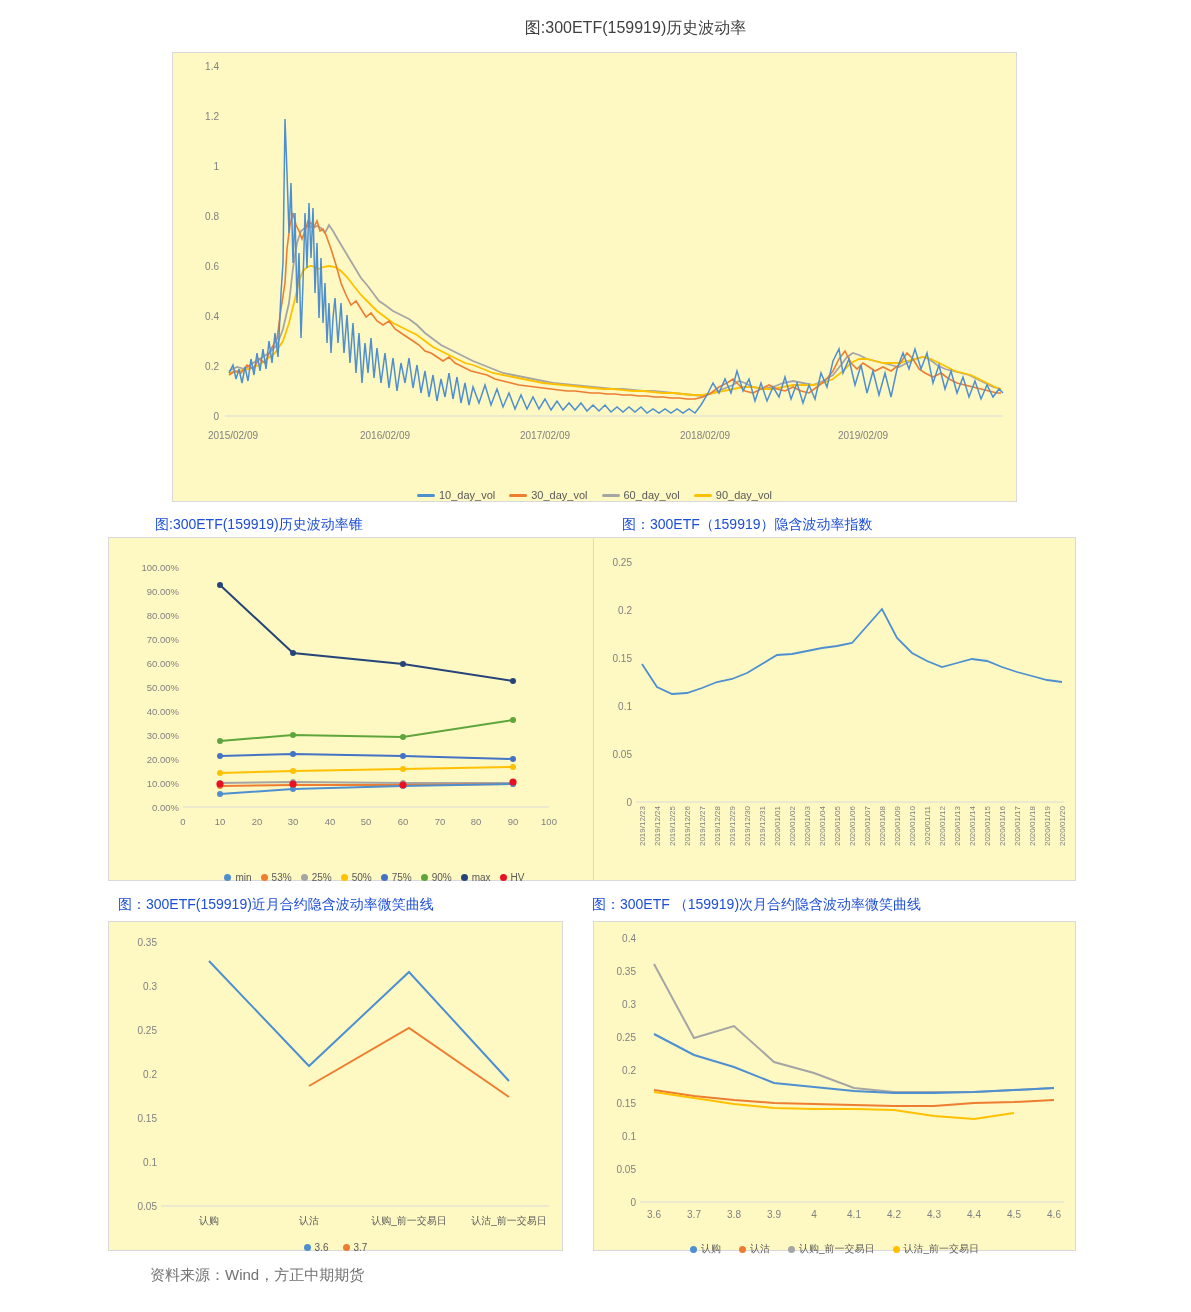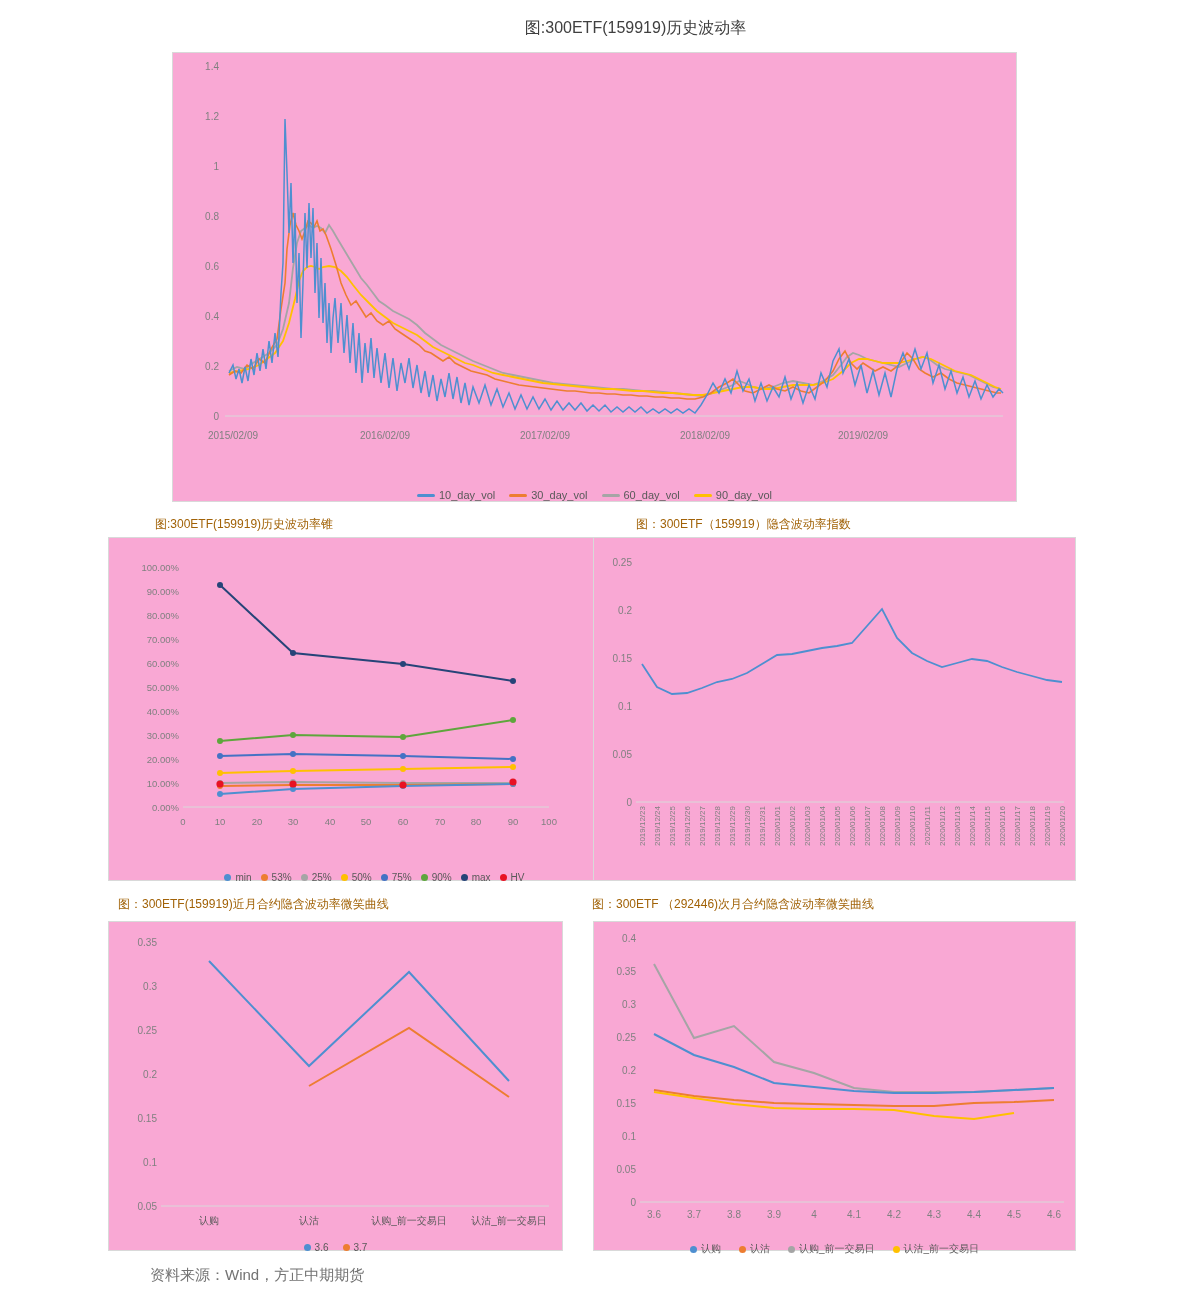--- a/index.html
+++ b/index.html
@@ -6,7 +6,7 @@
   body{width:1191px;height:1312px;background:#ffffff;font-family:"Liberation Sans",sans-serif;color:#404040;position:relative;overflow:hidden;}
   .title{text-align:center;font-size:16px;color:#404040;padding-left:40px;}
   .panel-title{font-size:12px;color:#a16207;}
-  .chart-box{border:1px solid #d9d9d9;background:#f9a8d4;position:absolute;box-sizing:border-box;text-align:right;}
+  .chart-box{border:1px solid #d9d9d9;background:#fef9c3;position:absolute;box-sizing:border-box;text-align:right;}
   .axis-label{font-size:10px;fill:#808080;}
   .legend{display:flex;justify-content:center;align-items:center;gap:14px;font-size:11px;color:#595959;flex-wrap:wrap;}
   .legend .item{display:flex;align-items:center;gap:4px;}

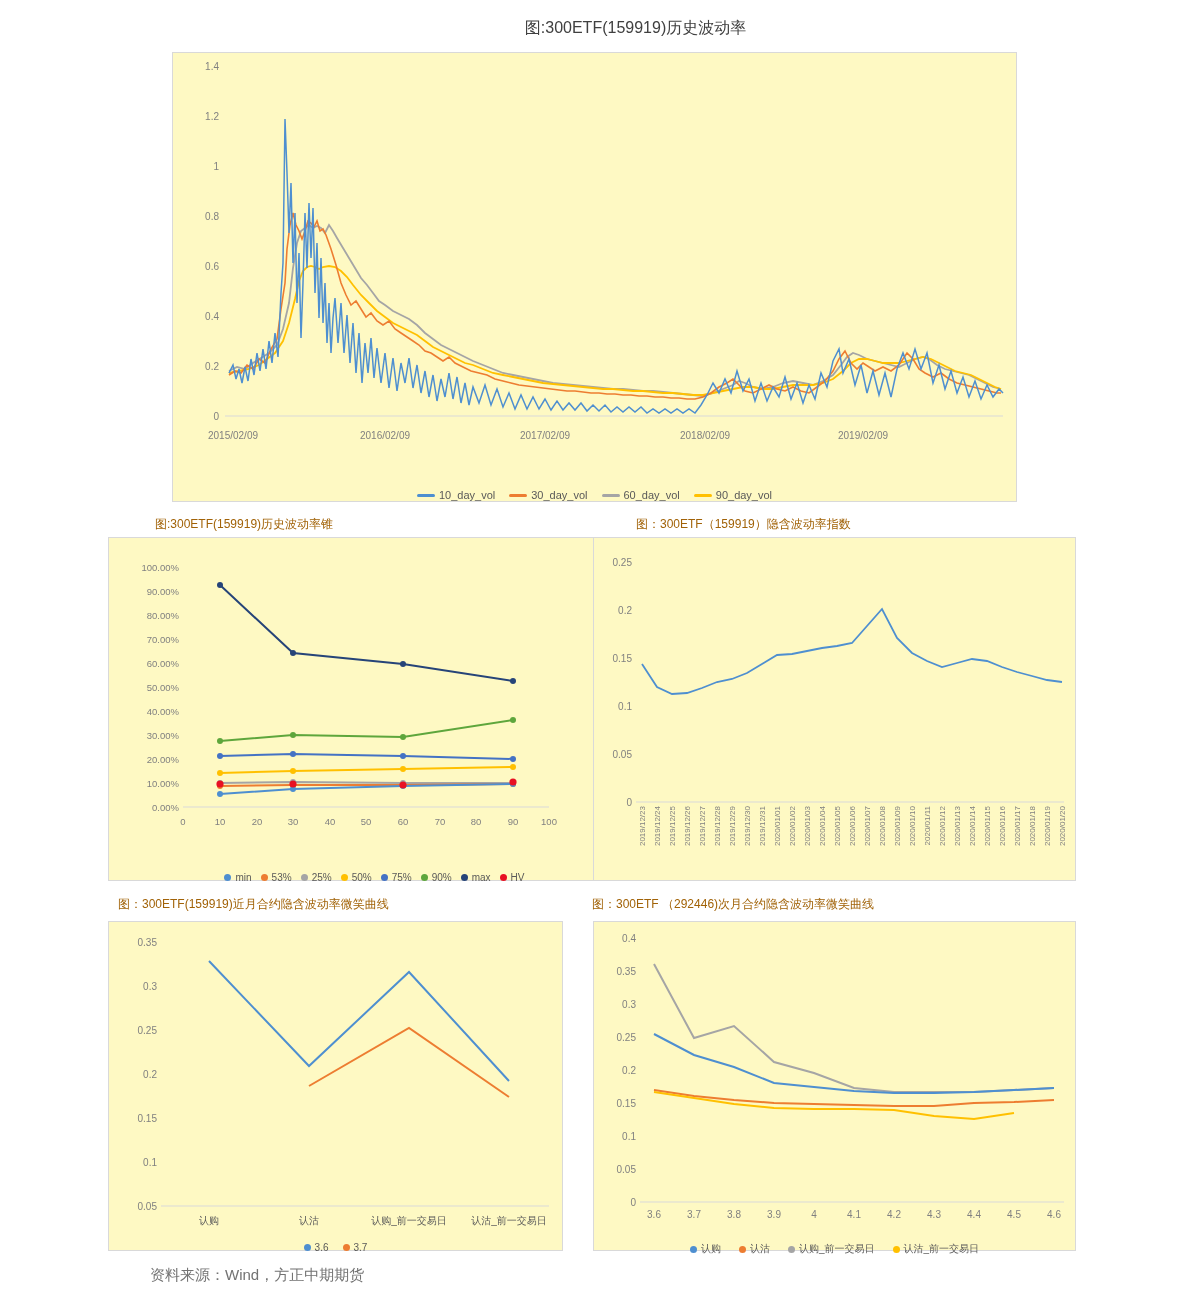--- a/index.html
+++ b/index.html
@@ -5,7 +5,7 @@
   html,body{margin:0;padding:0;}
   body{width:1191px;height:1312px;background:#ffffff;font-family:"Liberation Sans",sans-serif;color:#404040;position:relative;overflow:hidden;}
   .title{text-align:center;font-size:16px;color:#404040;padding-left:40px;}
-  .panel-title{font-size:12px;color:#a16207;}
+  .panel-title{font-size:14px;color:#1d4ed8;}
   .chart-box{border:1px solid #d9d9d9;background:#fef9c3;position:absolute;box-sizing:border-box;text-align:right;}
   .axis-label{font-size:10px;fill:#808080;}
   .legend{display:flex;justify-content:center;align-items:center;gap:14px;font-size:11px;color:#595959;flex-wrap:wrap;}

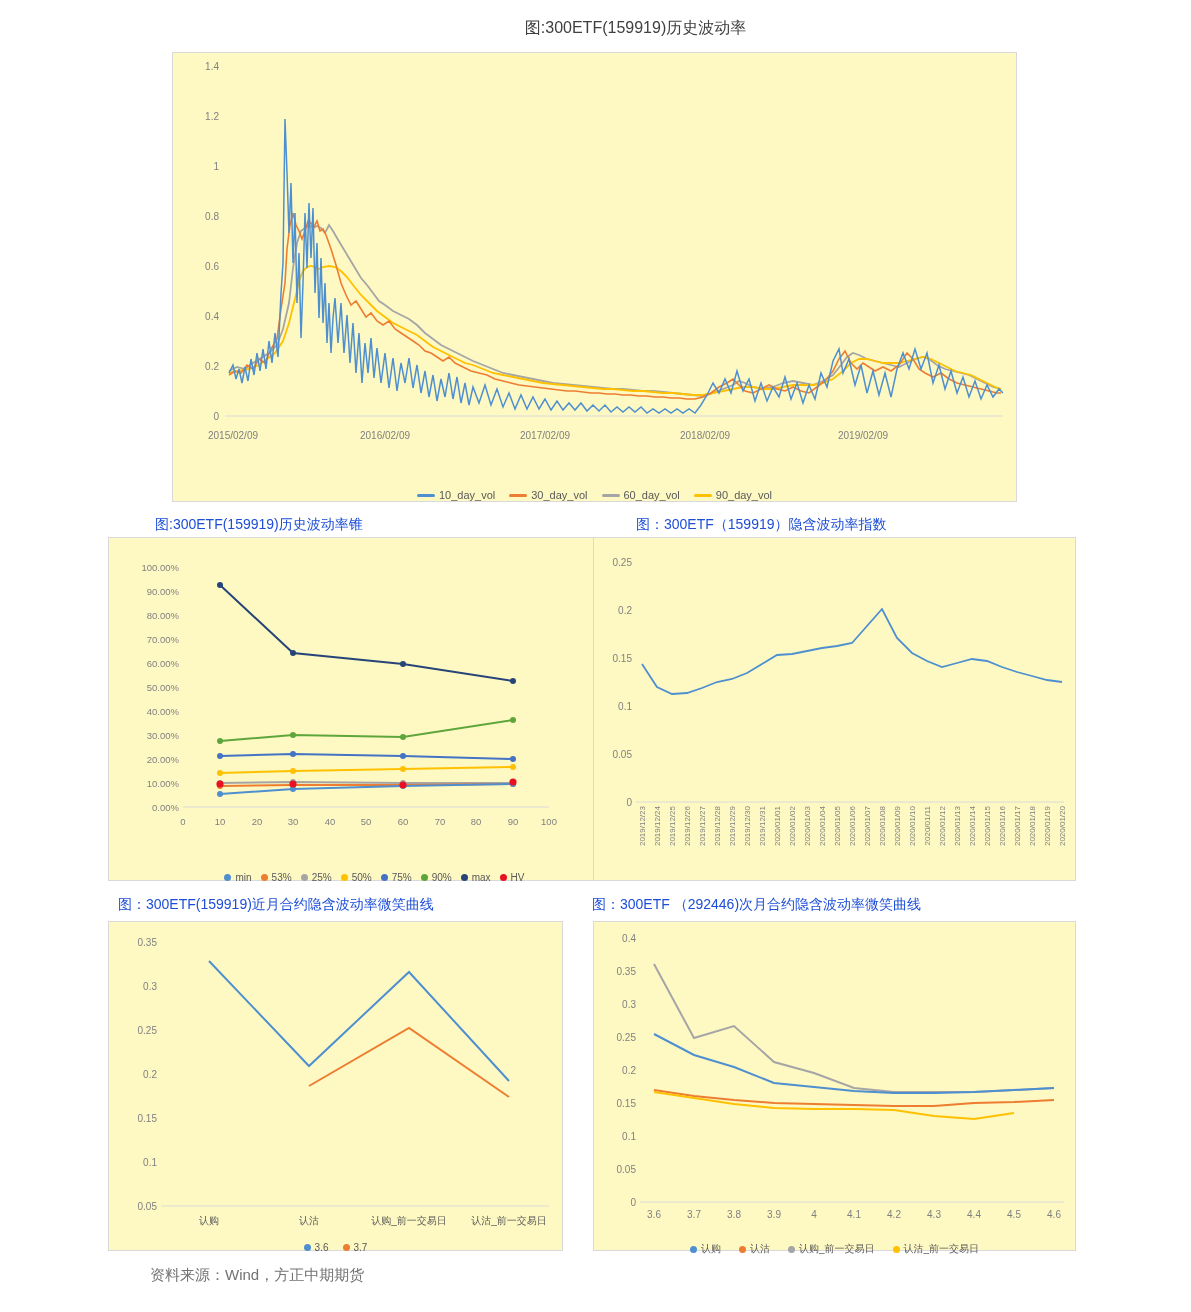--- a/index.html
+++ b/index.html
@@ -74,7 +74,7 @@
 </div>
 
 <div class="panel-title" style="position:absolute;left:155px;top:516px;">图:300ETF(159919)历史波动率锥</div>
-<div class="panel-title" style="position:absolute;left:636px;top:516px;">图：300ETF（159919）隐含波动率指数</div>
+<div class="panel-title" style="position:absolute;left:622px;top:516px;">图：300ETF（159919）隐含波动率指数</div>
 
 <div class="chart-box" style="left:108px;top:537px;width:533px;height:344px;">
   <svg width="453" height="342" viewBox="0 0 453 342">

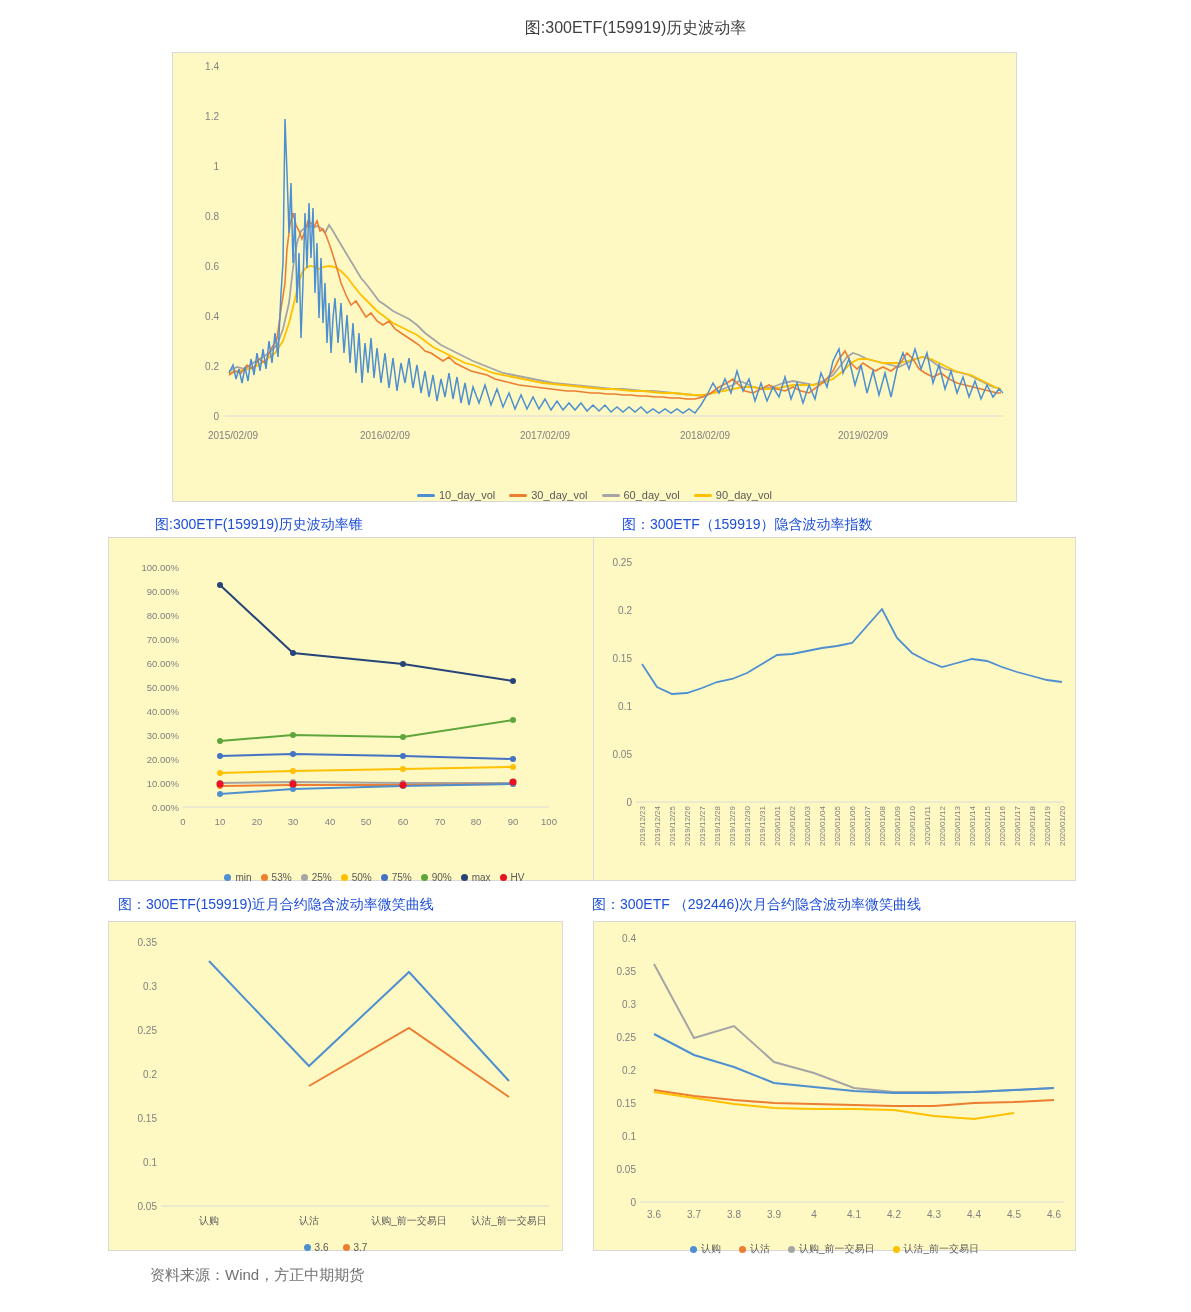--- a/index.html
+++ b/index.html
@@ -252,7 +252,7 @@
 </div>
 
 <div class="panel-title" style="position:absolute;left:118px;top:896px;">图：300ETF(159919)近月合约隐含波动率微笑曲线</div>
-<div class="panel-title" style="position:absolute;left:592px;top:896px;">图：300ETF （292446)次月合约隐含波动率微笑曲线</div>
+<div class="panel-title" style="position:absolute;left:592px;top:896px;">图：300ETF （159919)次月合约隐含波动率微笑曲线</div>
 
 <div class="chart-box" style="left:108px;top:921px;width:455px;height:330px;">
   <svg width="453" height="328" viewBox="0 0 453 328">

